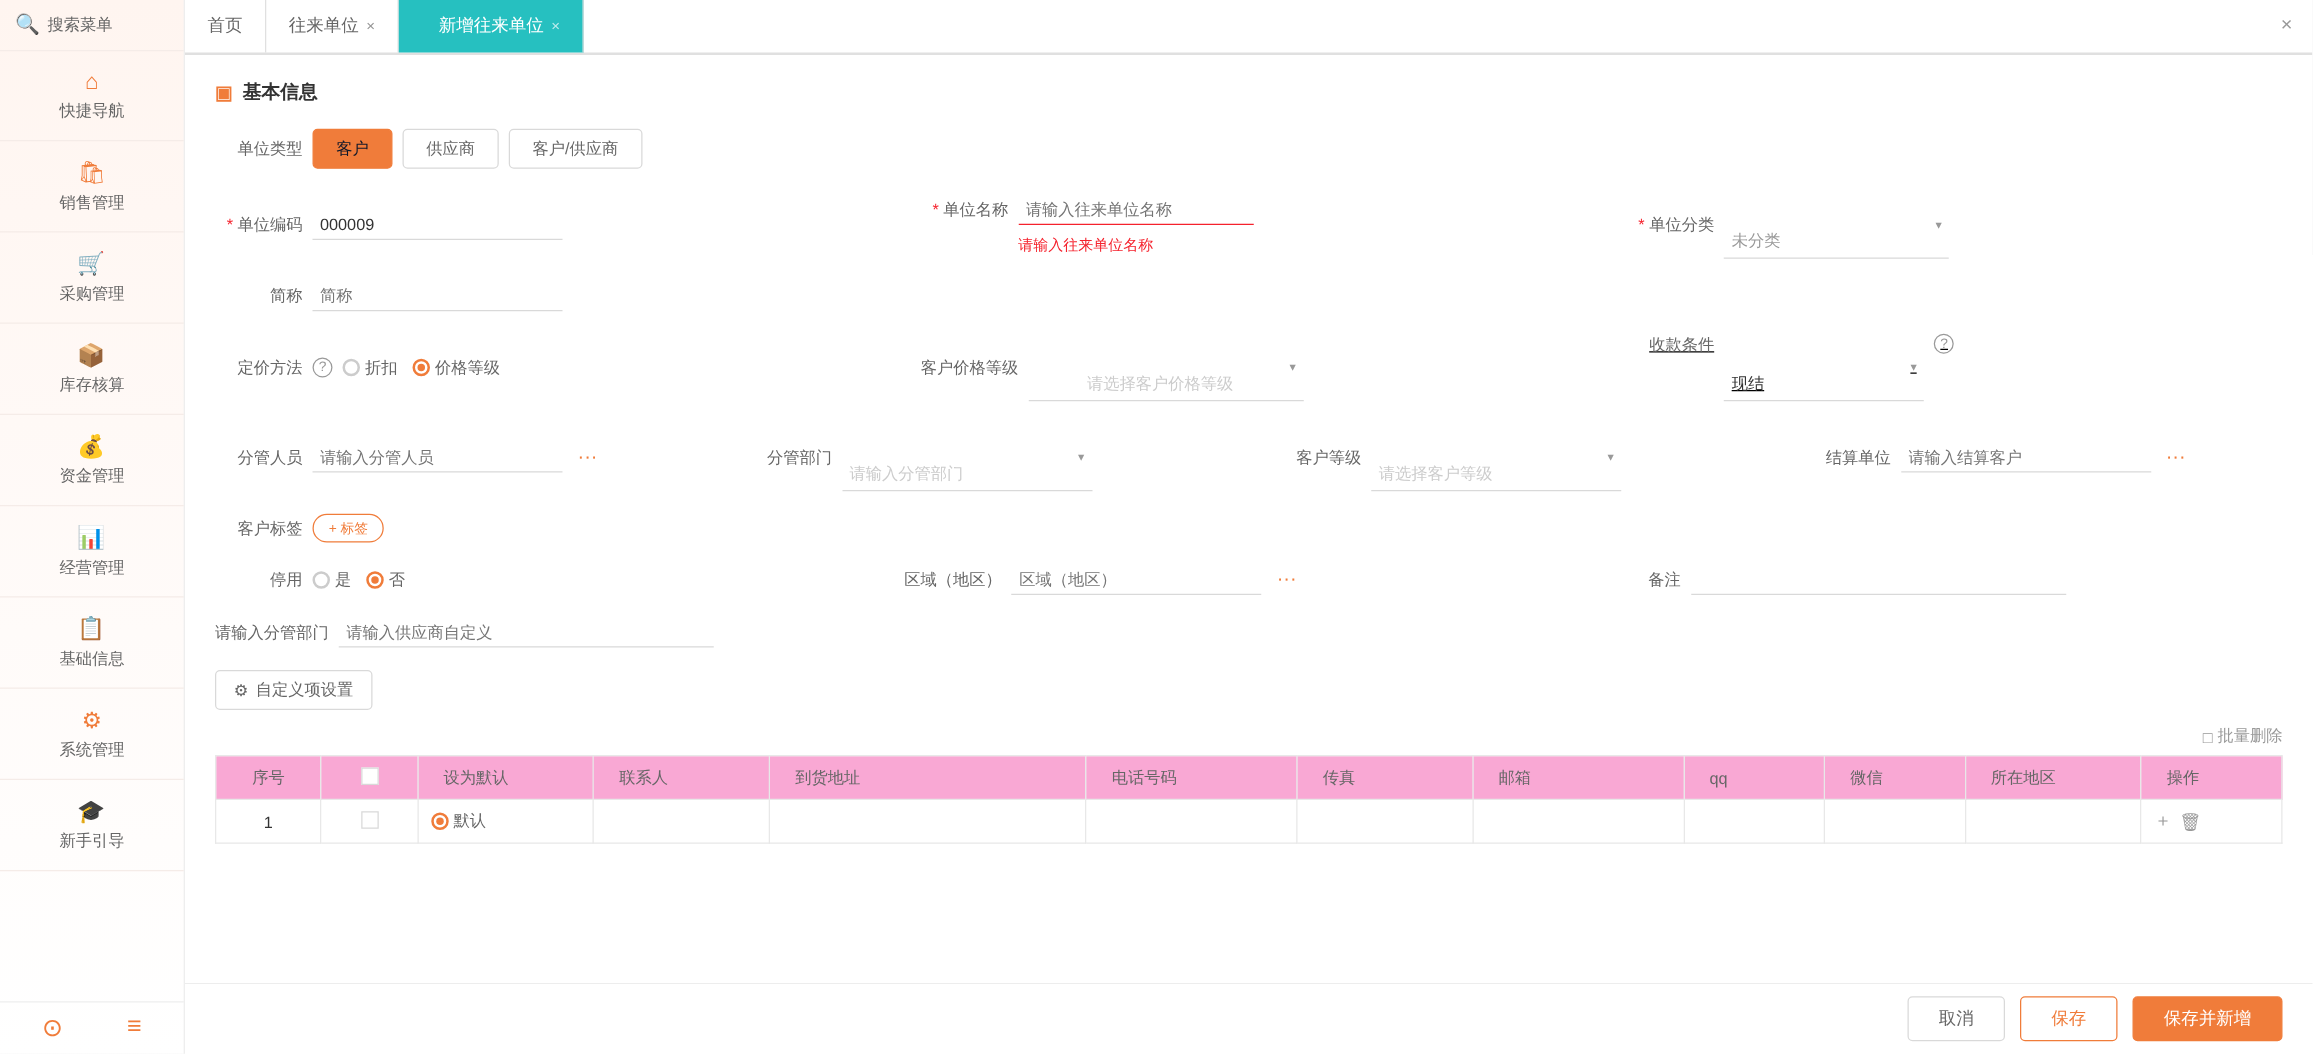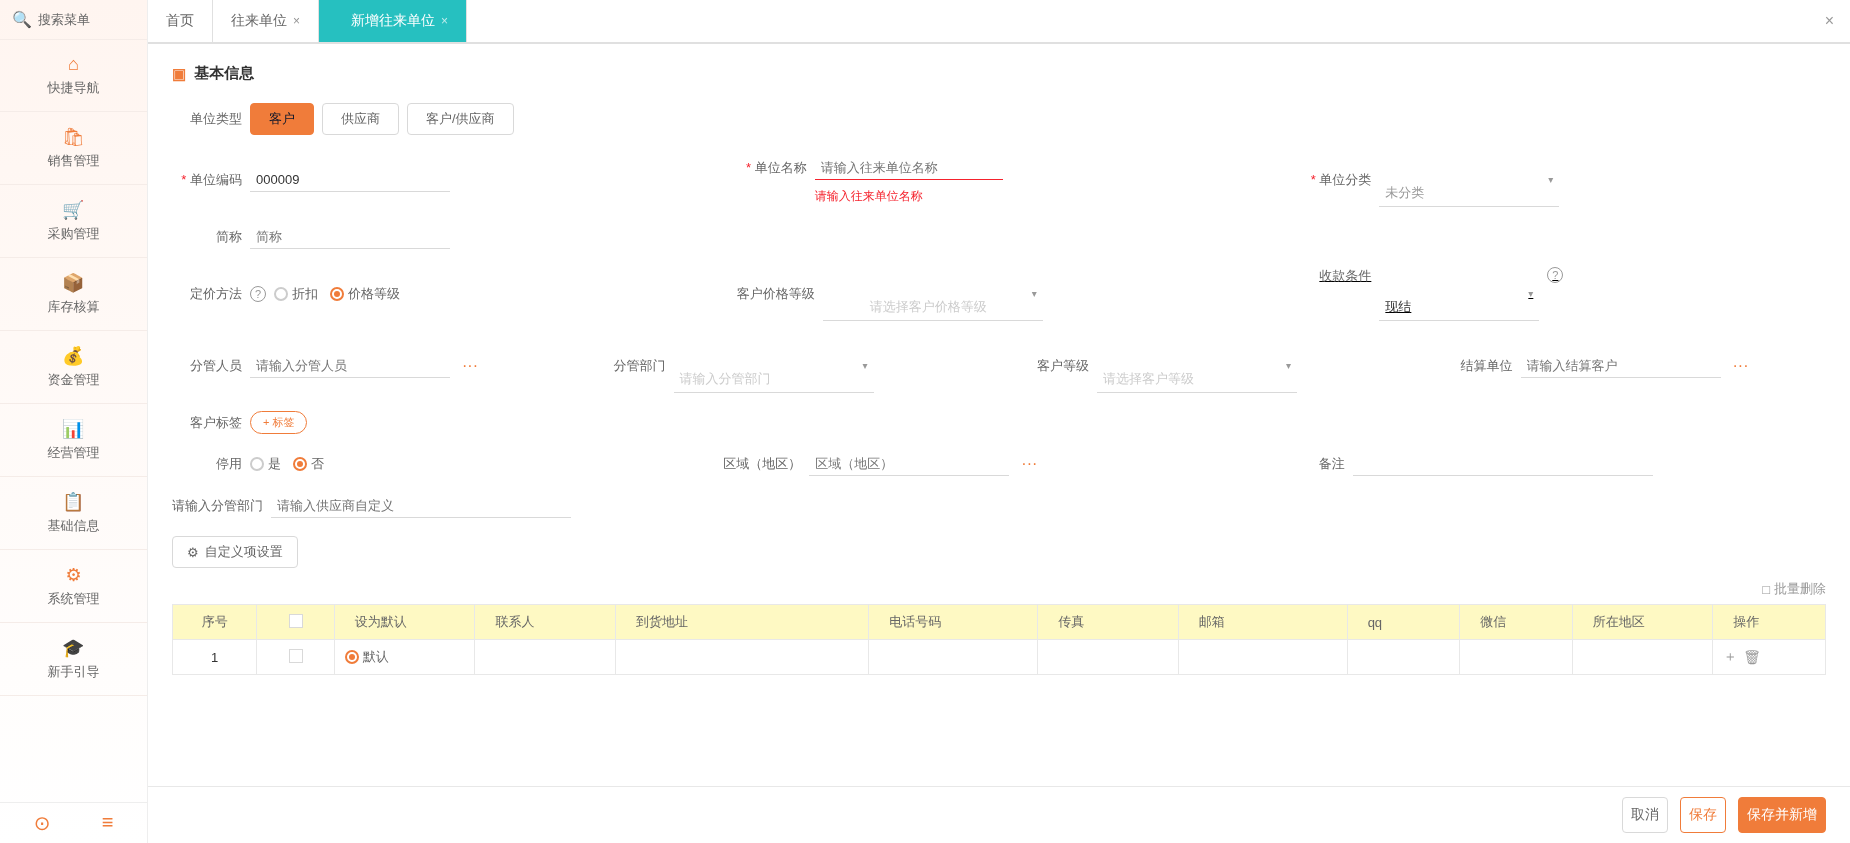--- a/index.html
+++ b/index.html
@@ -260,7 +260,7 @@
       font-size: 13px;
     }
     .data-table th {
-      background: #fef9c3;
+      background: #f9a8d4;
       border: 1px solid #e8e8e8;
       padding: 8px 20px;
       text-align: left;

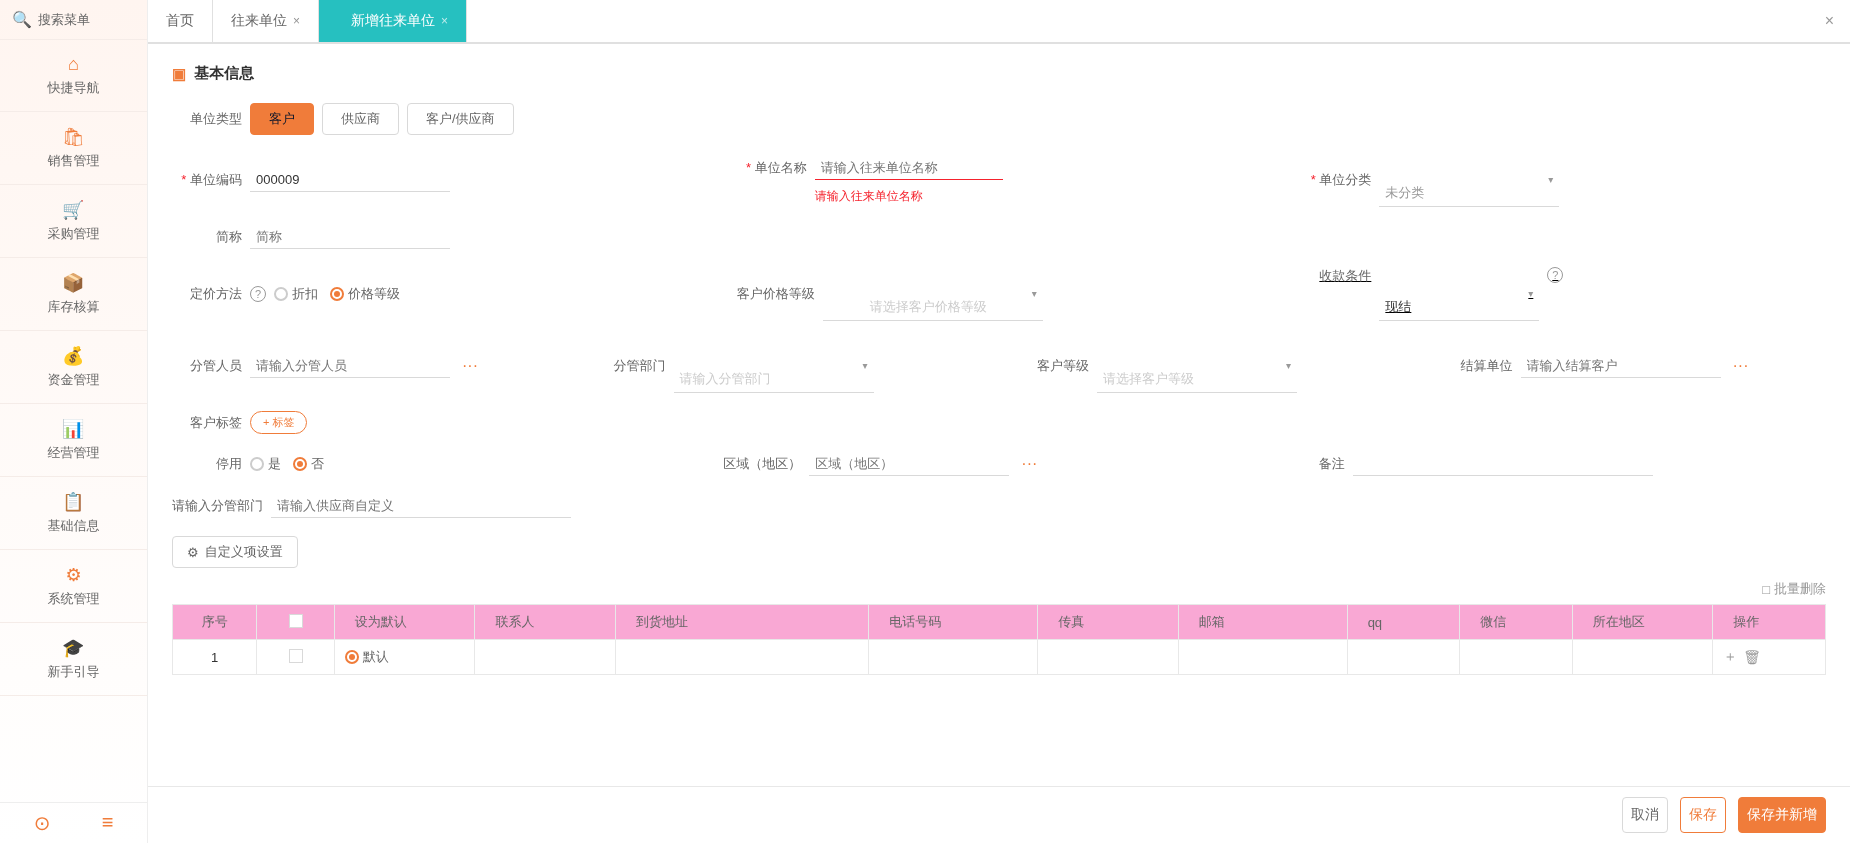--- a/index.html
+++ b/index.html
@@ -290,7 +290,7 @@
       z-index: 100;
     }
     .btn {
-      padding: 8px 8px;
+      padding: 8px 24px;
       border-radius: 4px;
       cursor: pointer;
       font-size: 14px;

